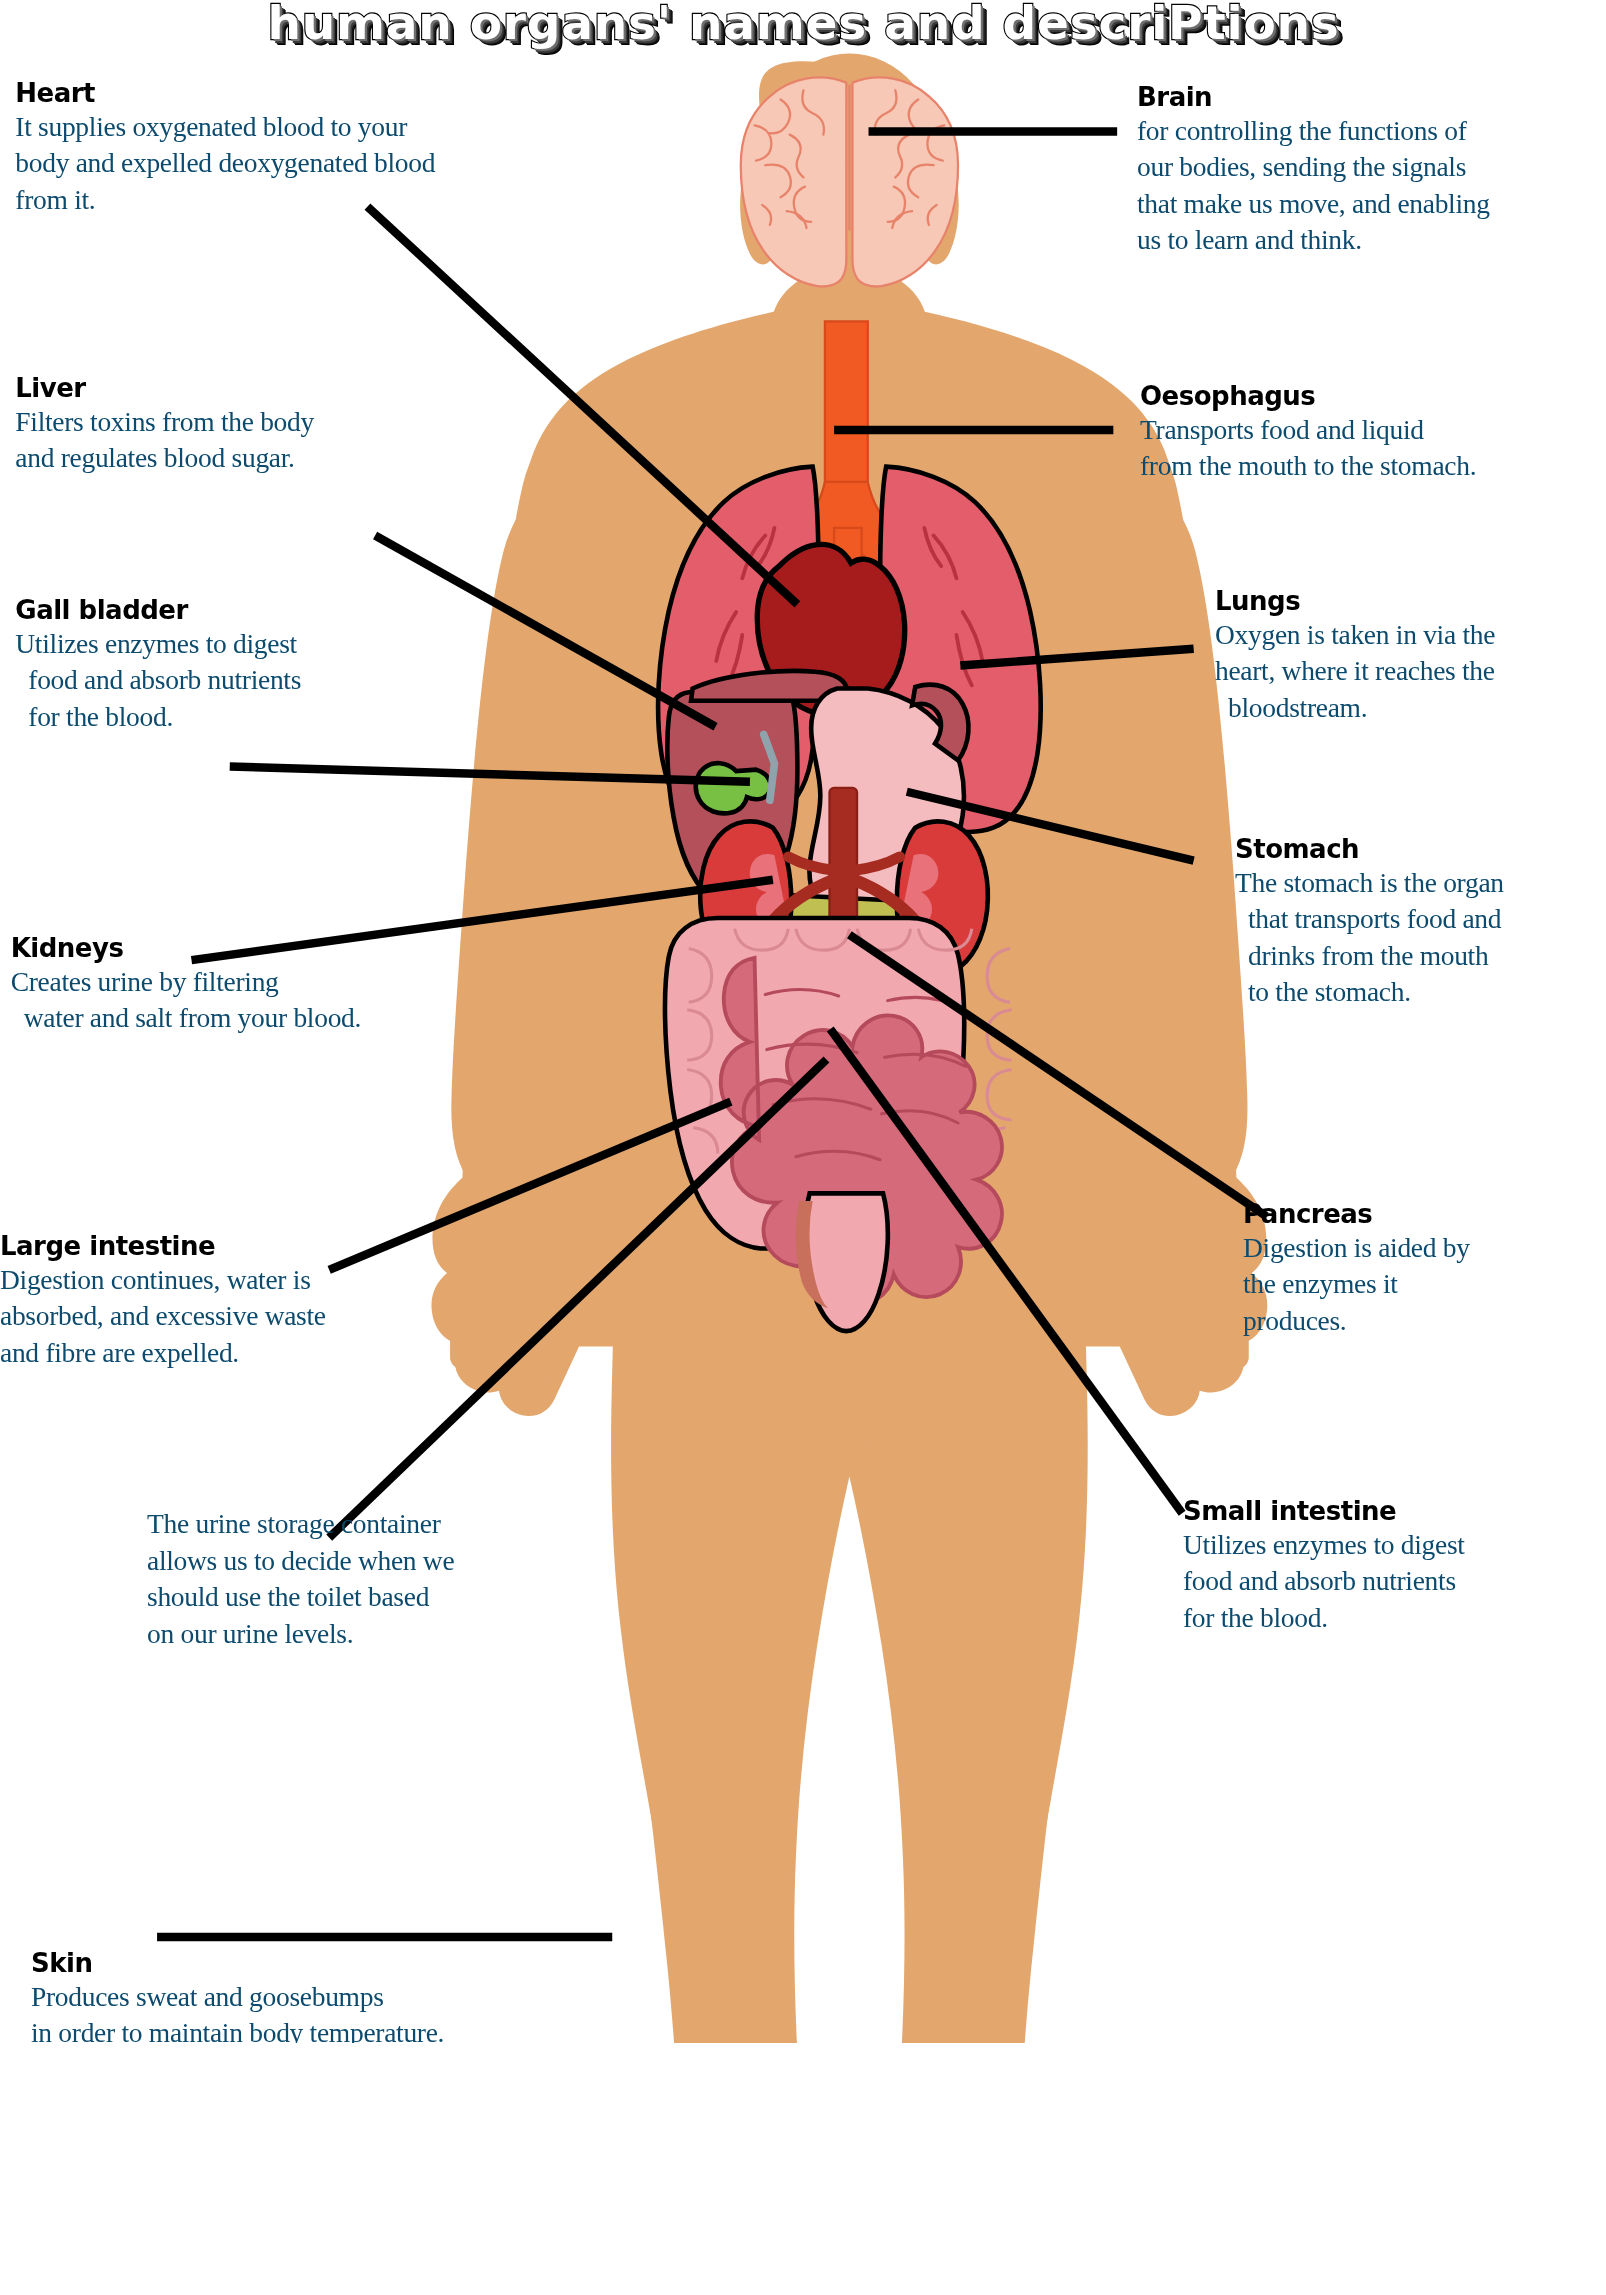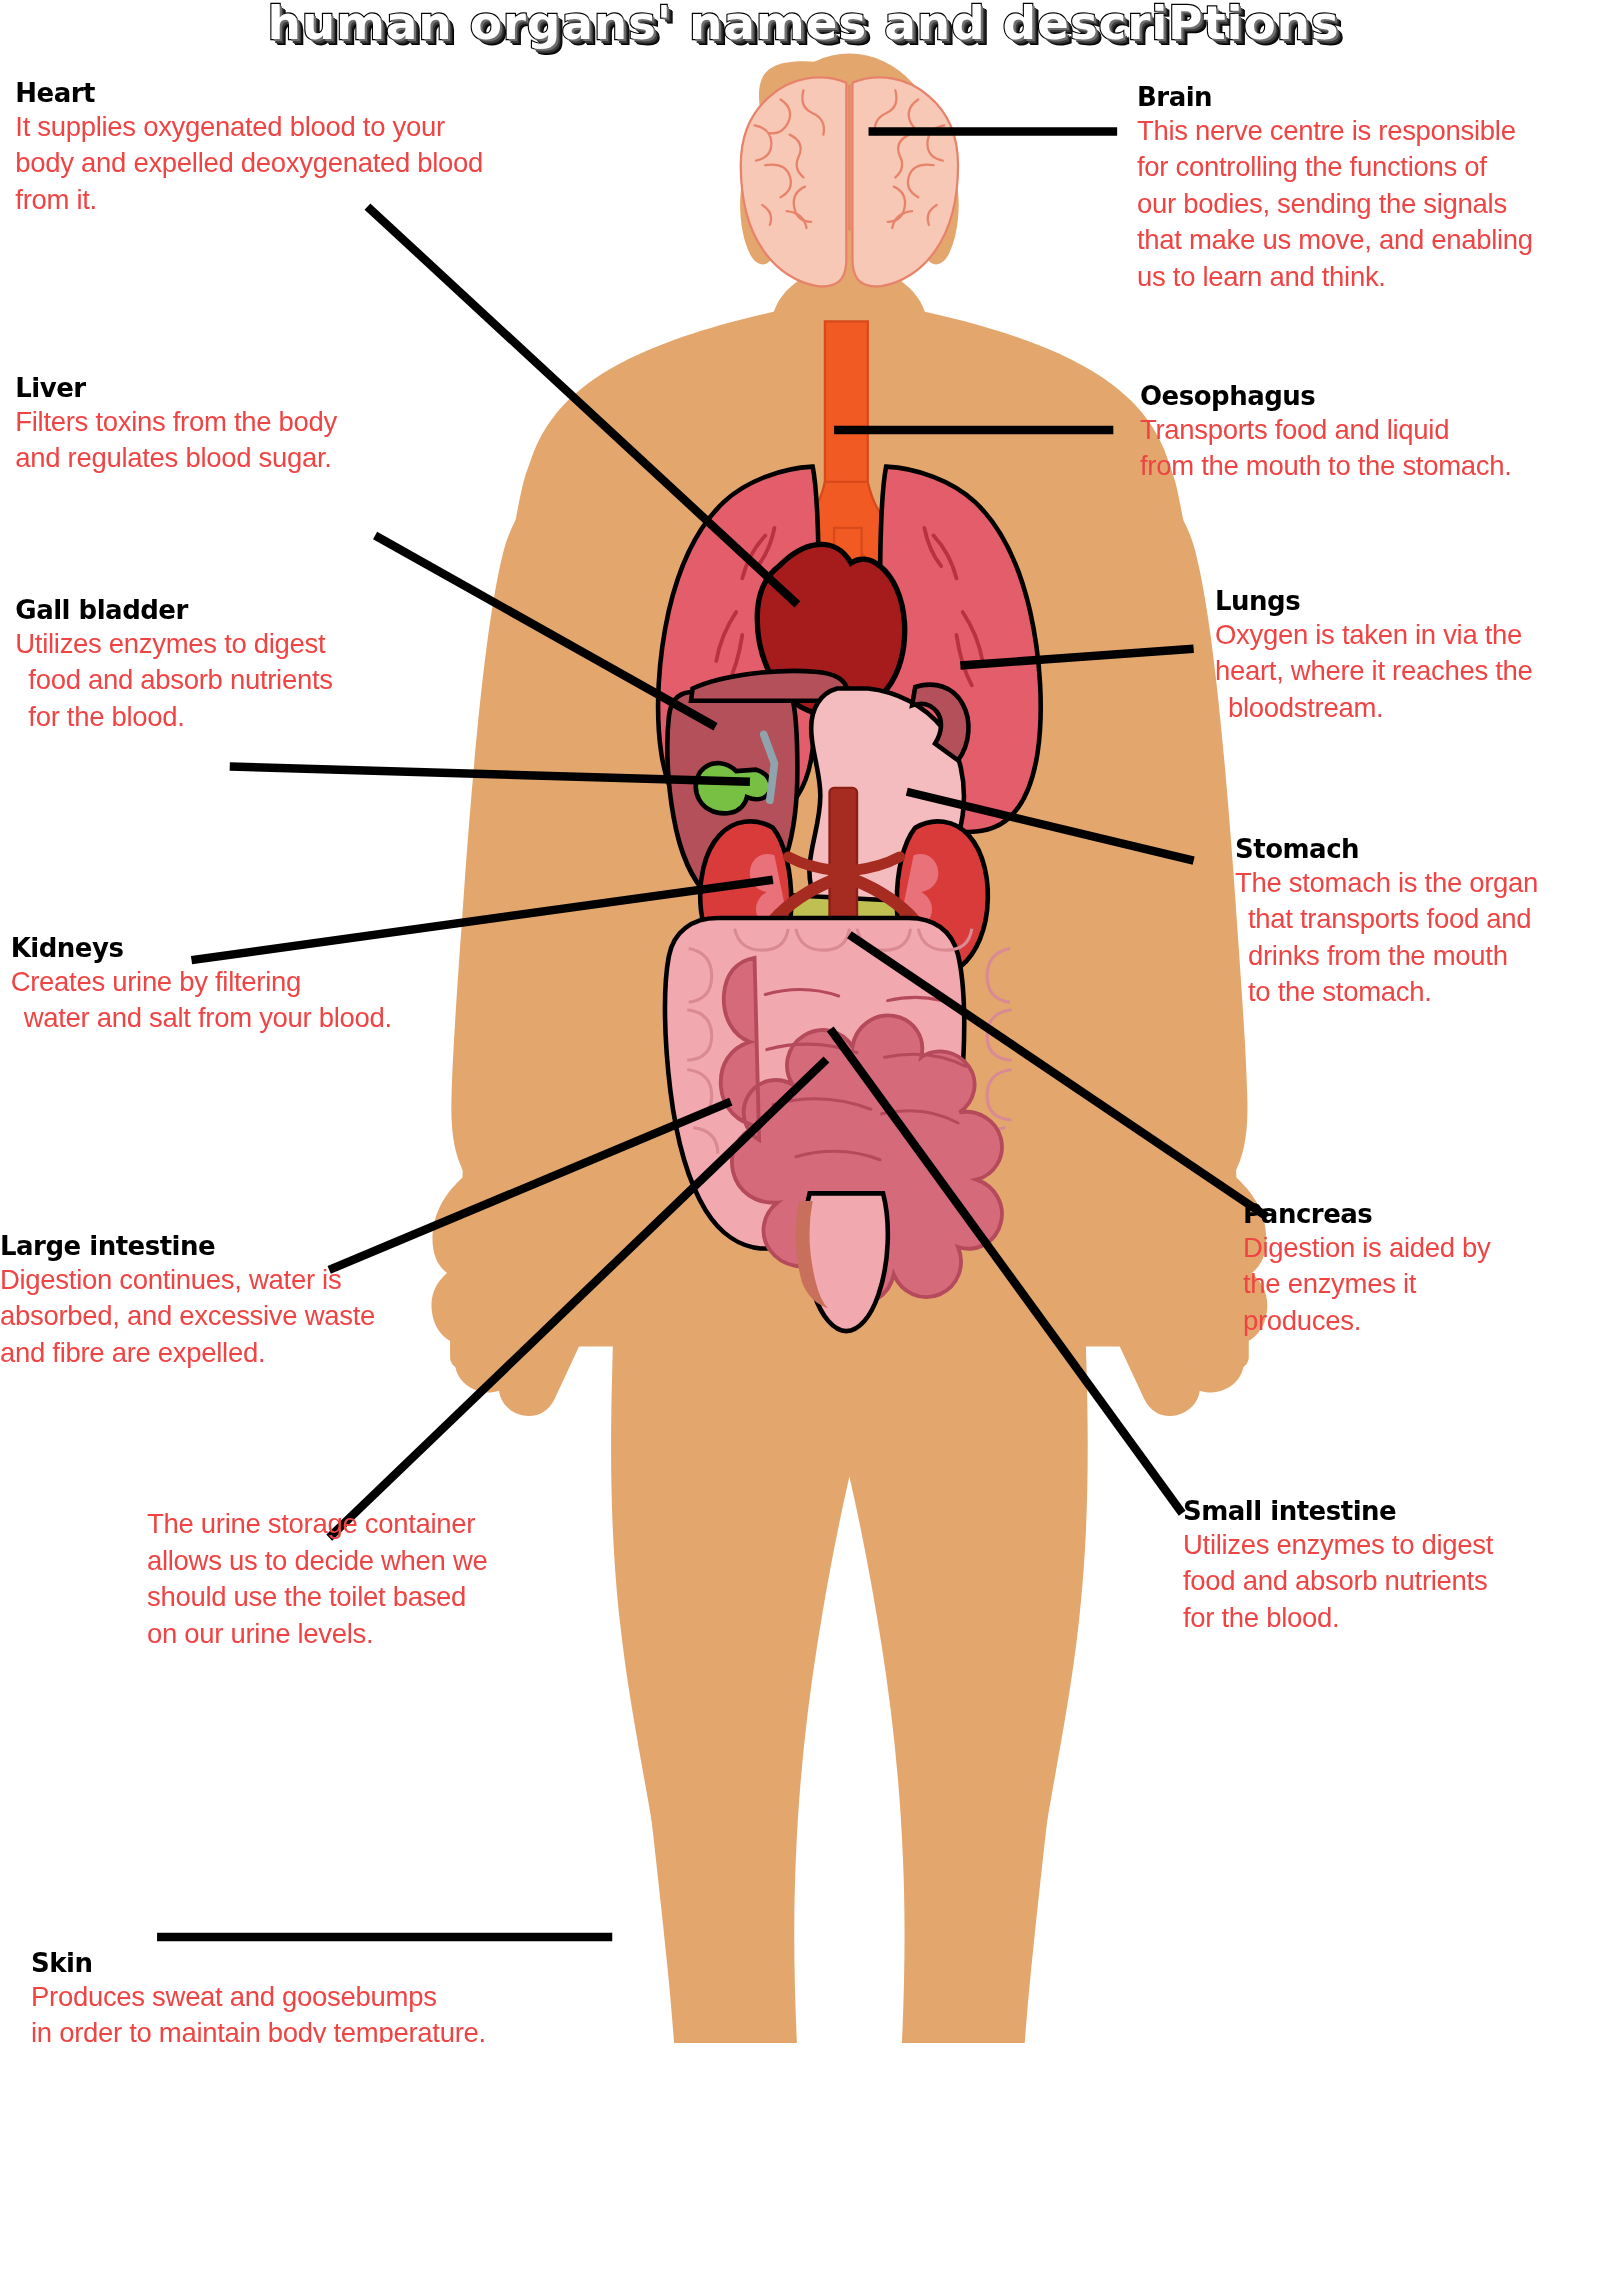--- a/index.html
+++ b/index.html
@@ -72,10 +72,10 @@
   }
   .block p{
     margin:0;
-    font-family:Liberation Sans, sans-serif;
+    font-family:Liberation Serif, serif;
     font-size:27.5px;
     line-height:1.33;
-    color:#ef4444;
+    color:#0c4a6e;
     letter-spacing:-0.3px;
   }
   .block p .ln{display:block;}

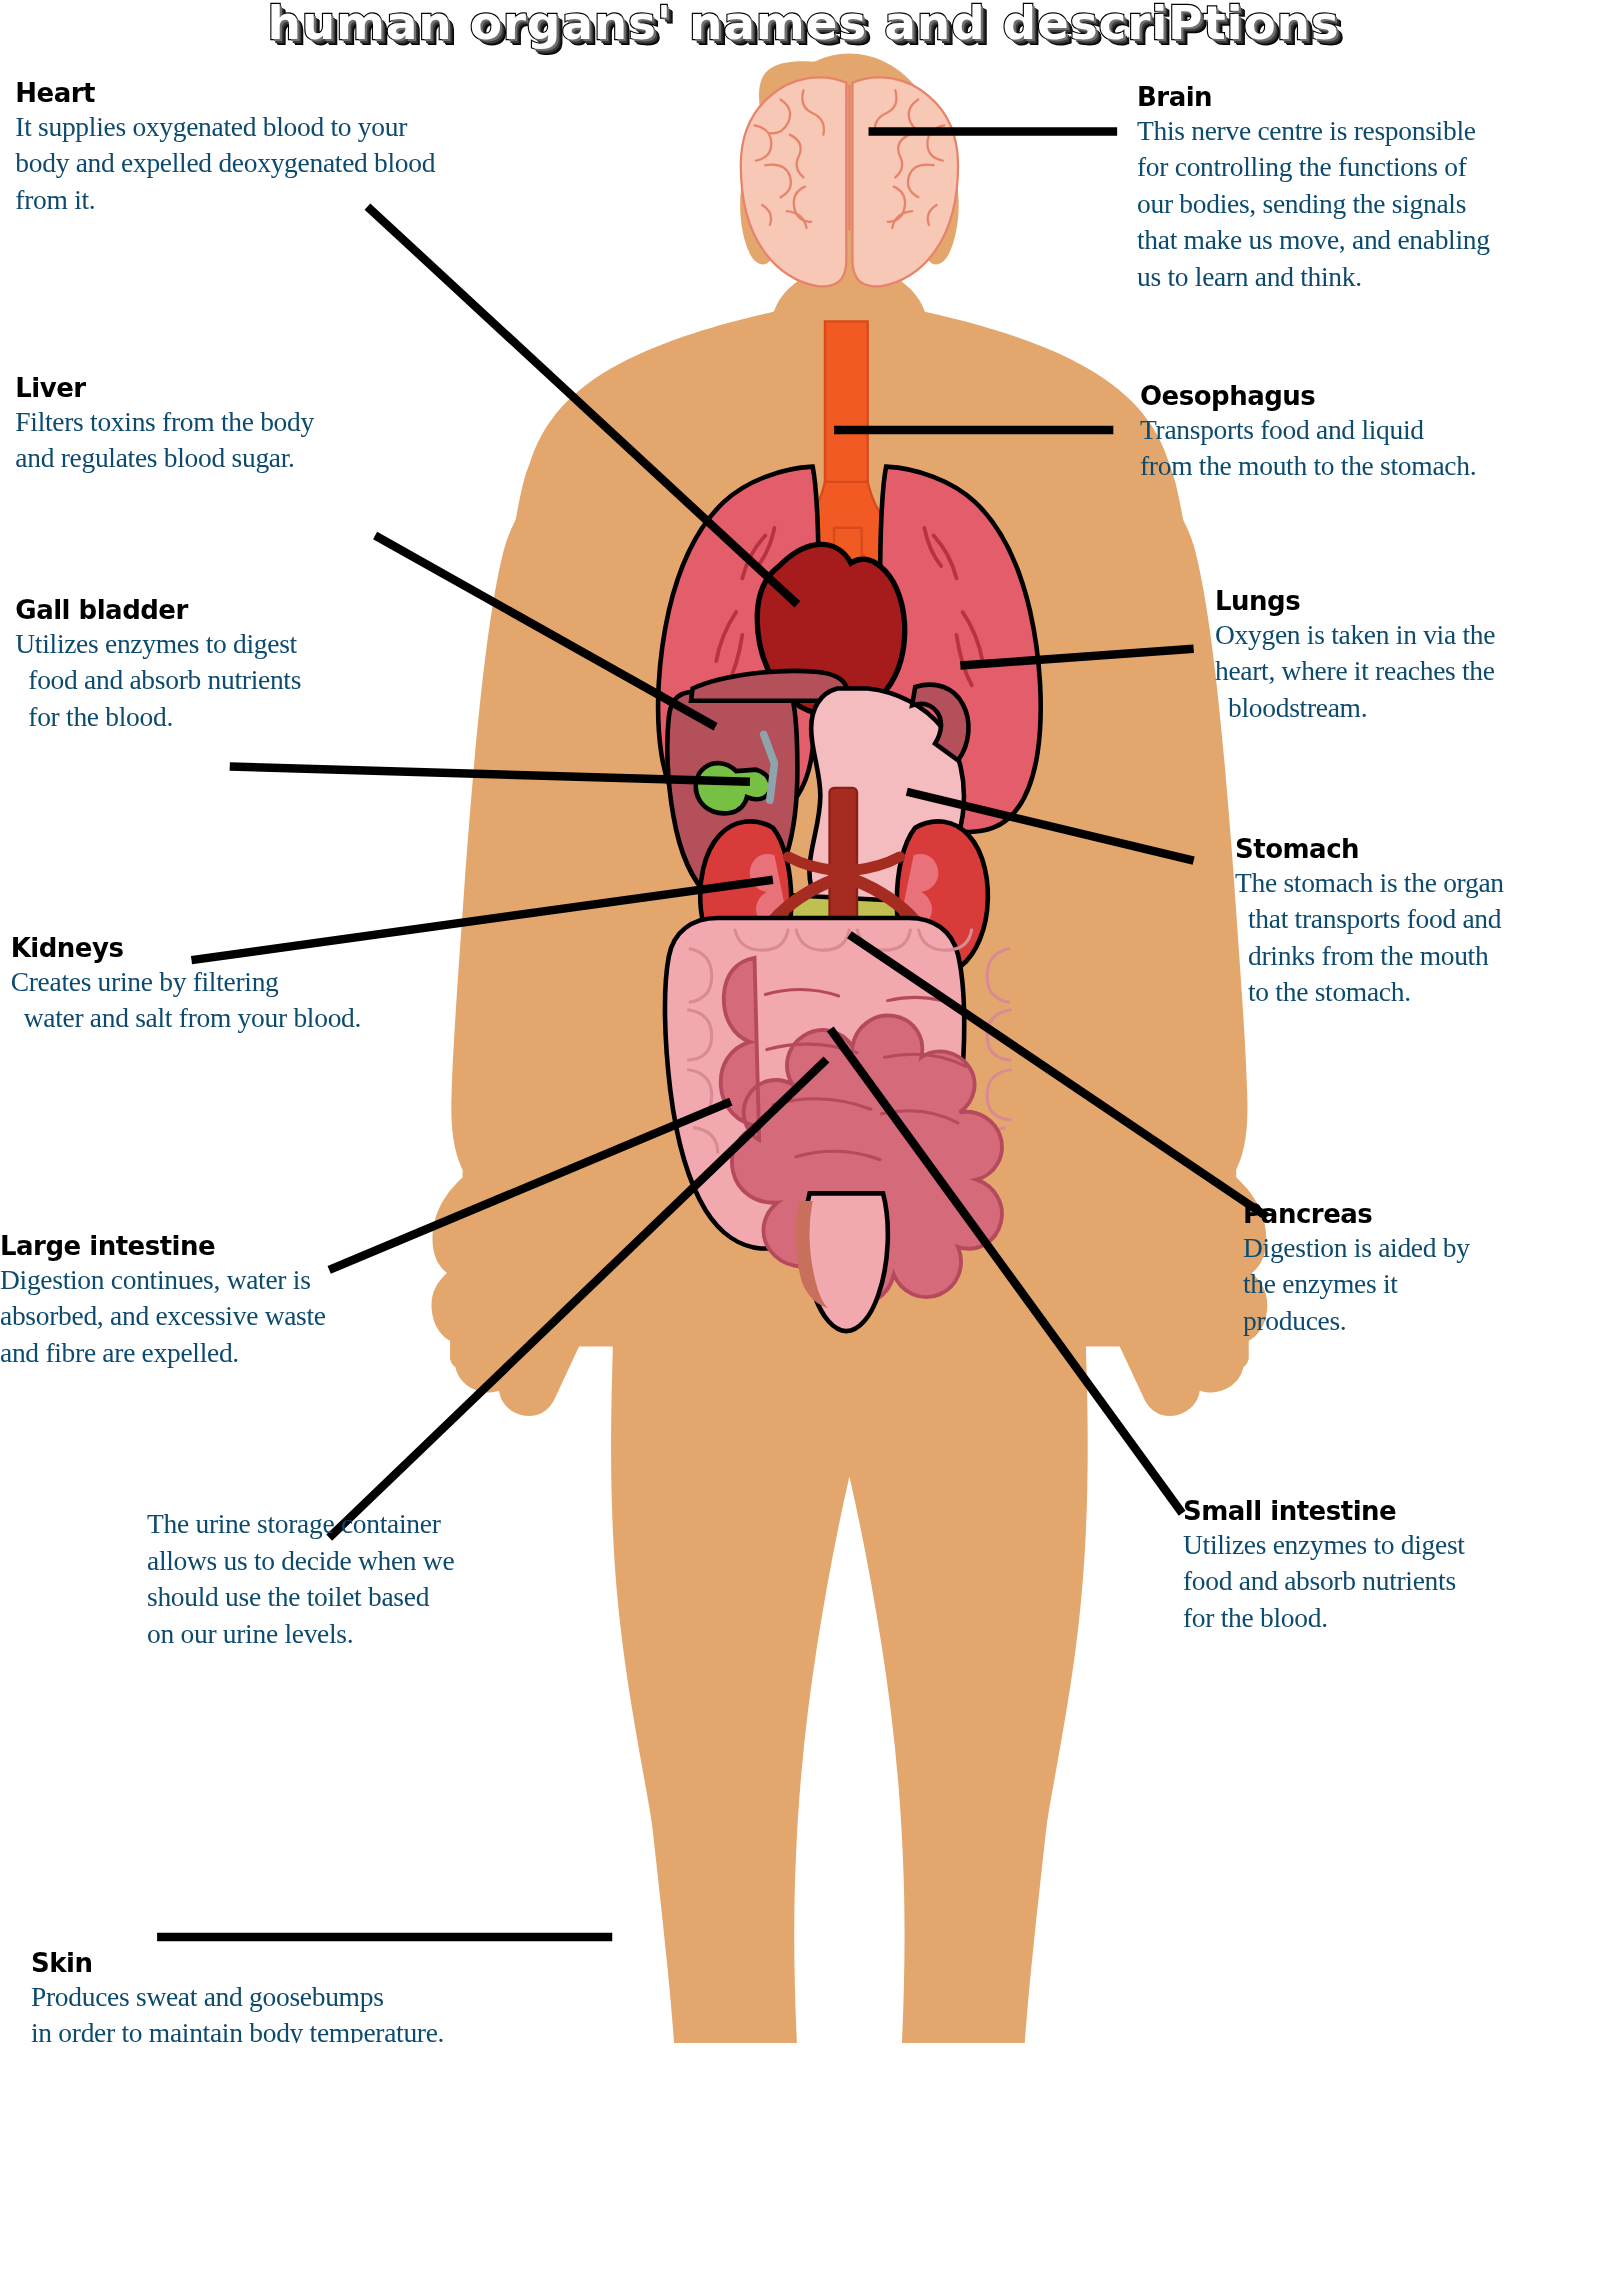--- a/index.html
+++ b/index.html
@@ -506,7 +506,6 @@
   <div class="block right" style="left:1137px; top:84px; width:459px;">
     <h2>Brain</h2>
     <p>
-        <span class="ln">This nerve centre is responsible</span>
         <span class="ln">for controlling the functions of</span>
         <span class="ln">our bodies, sending the signals</span>
         <span class="ln">that make us move, and enabling</span>

